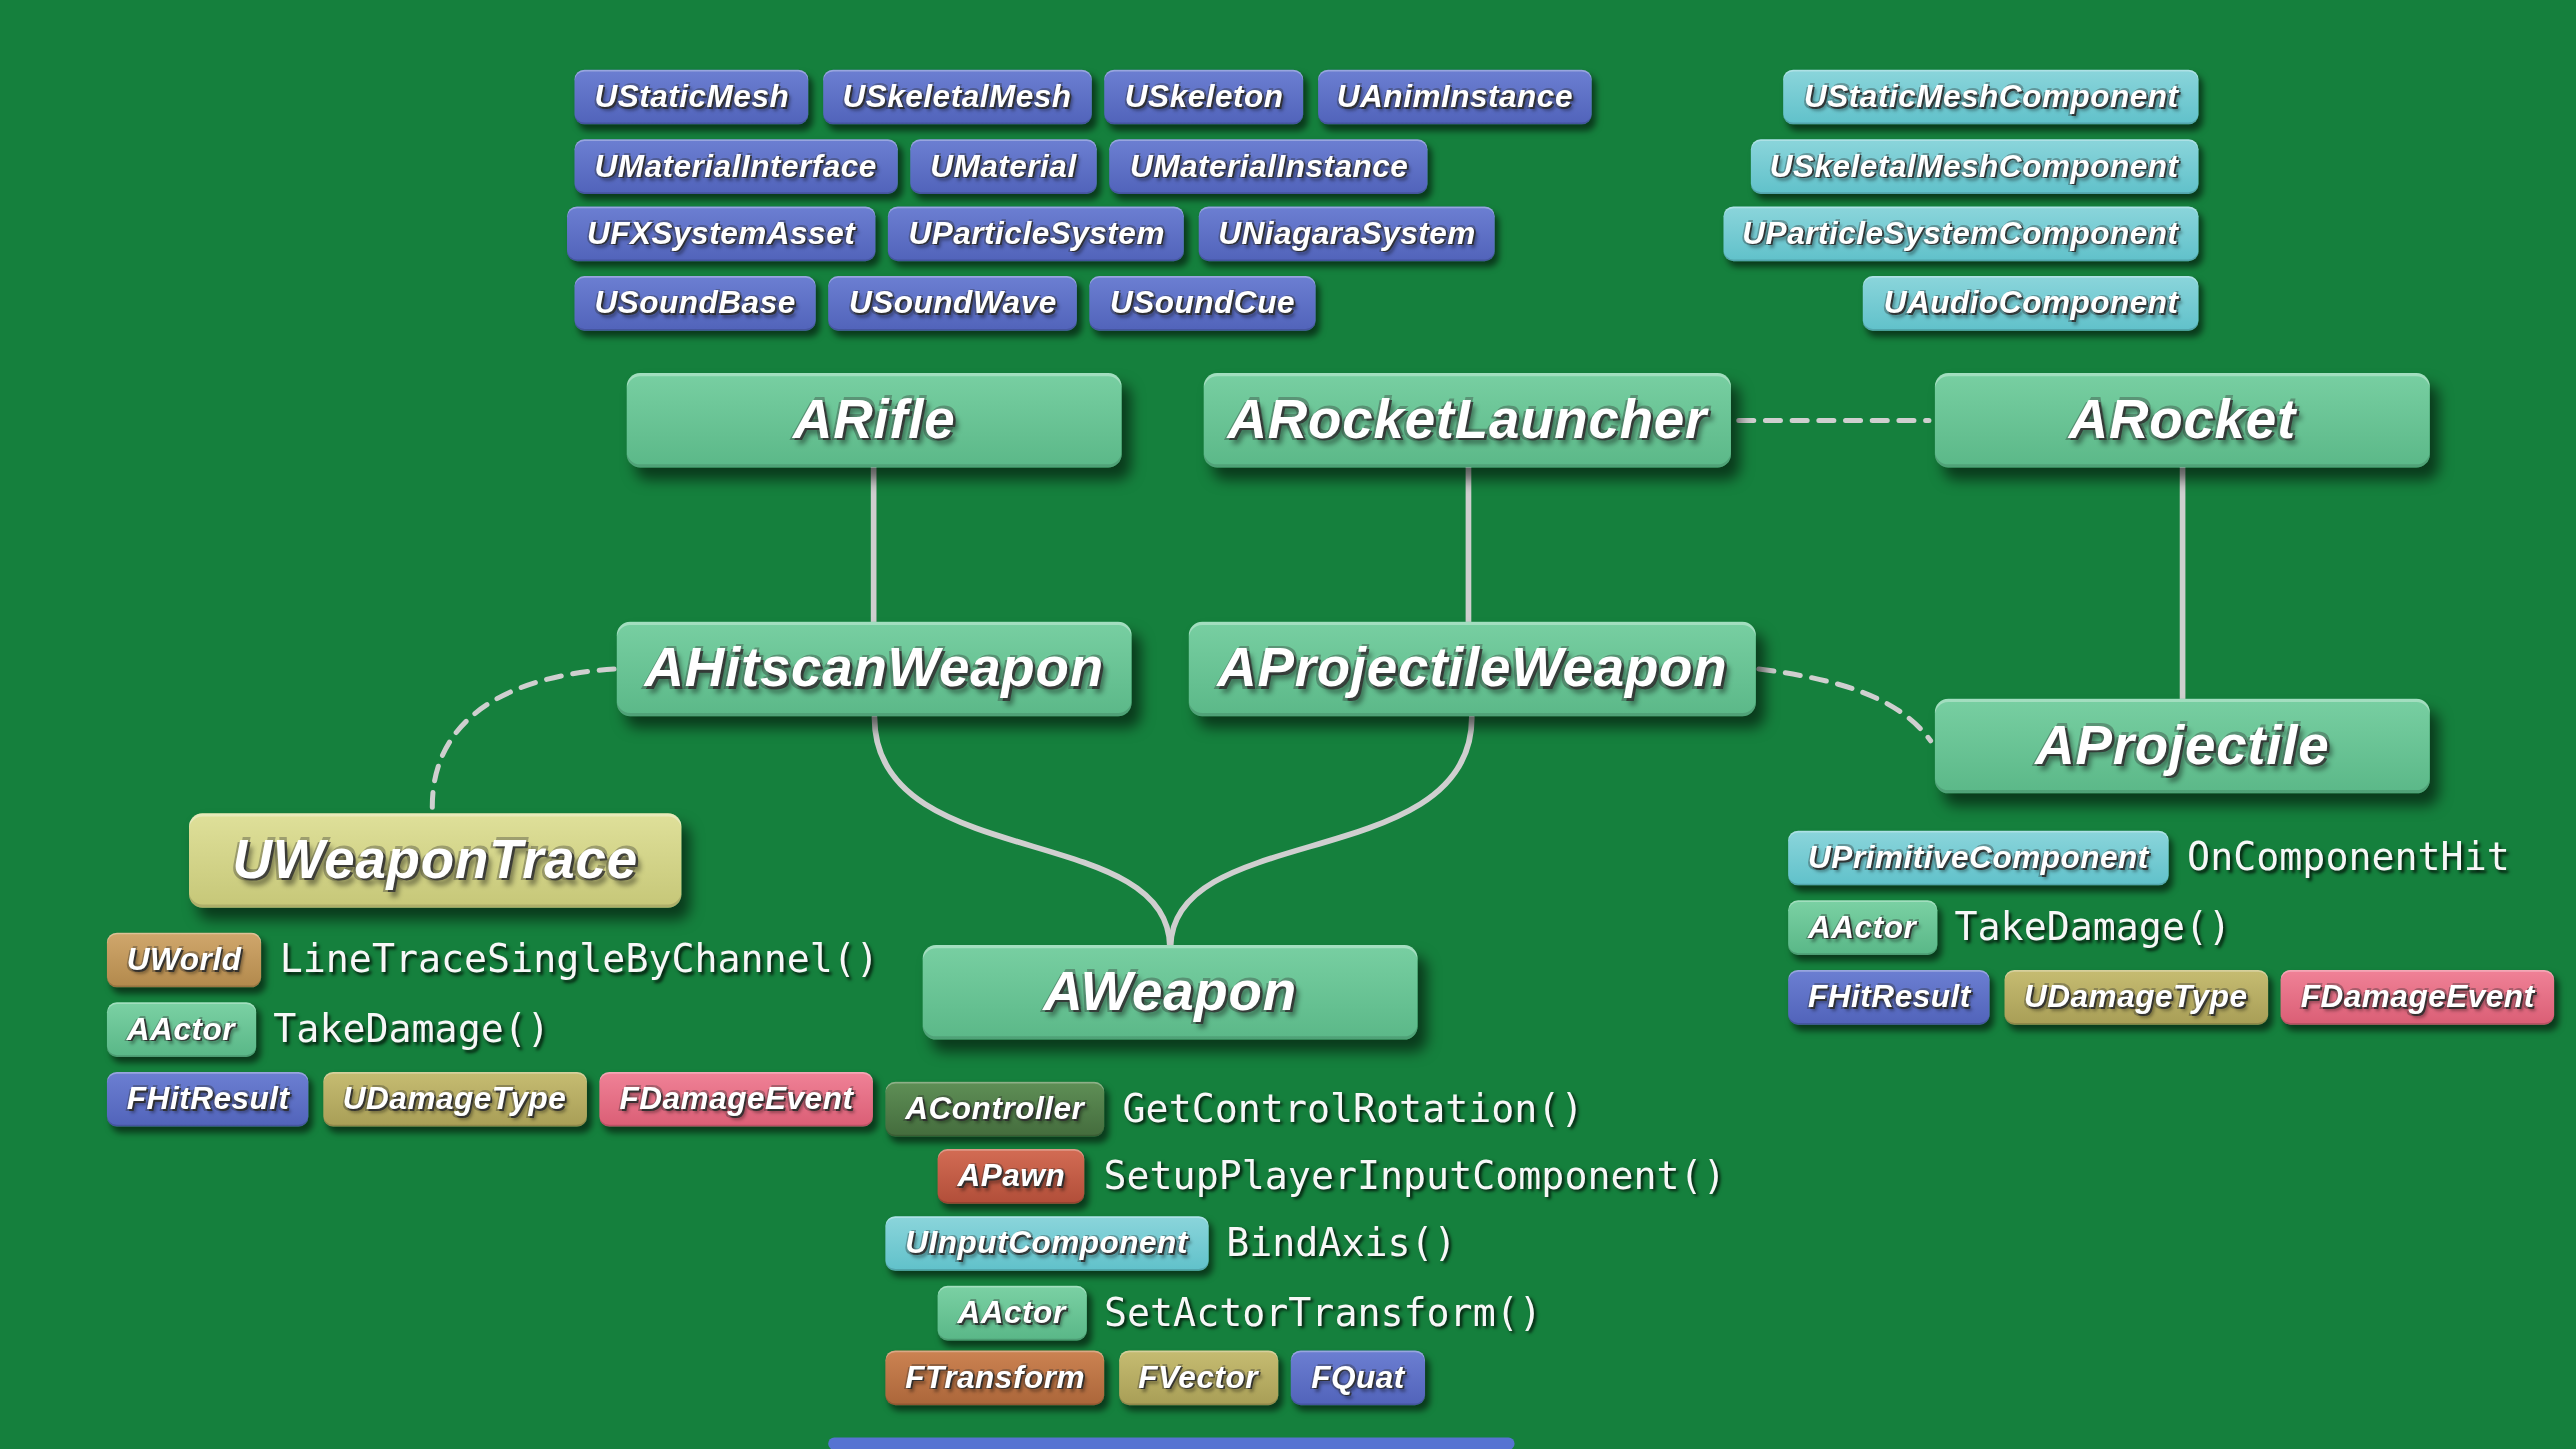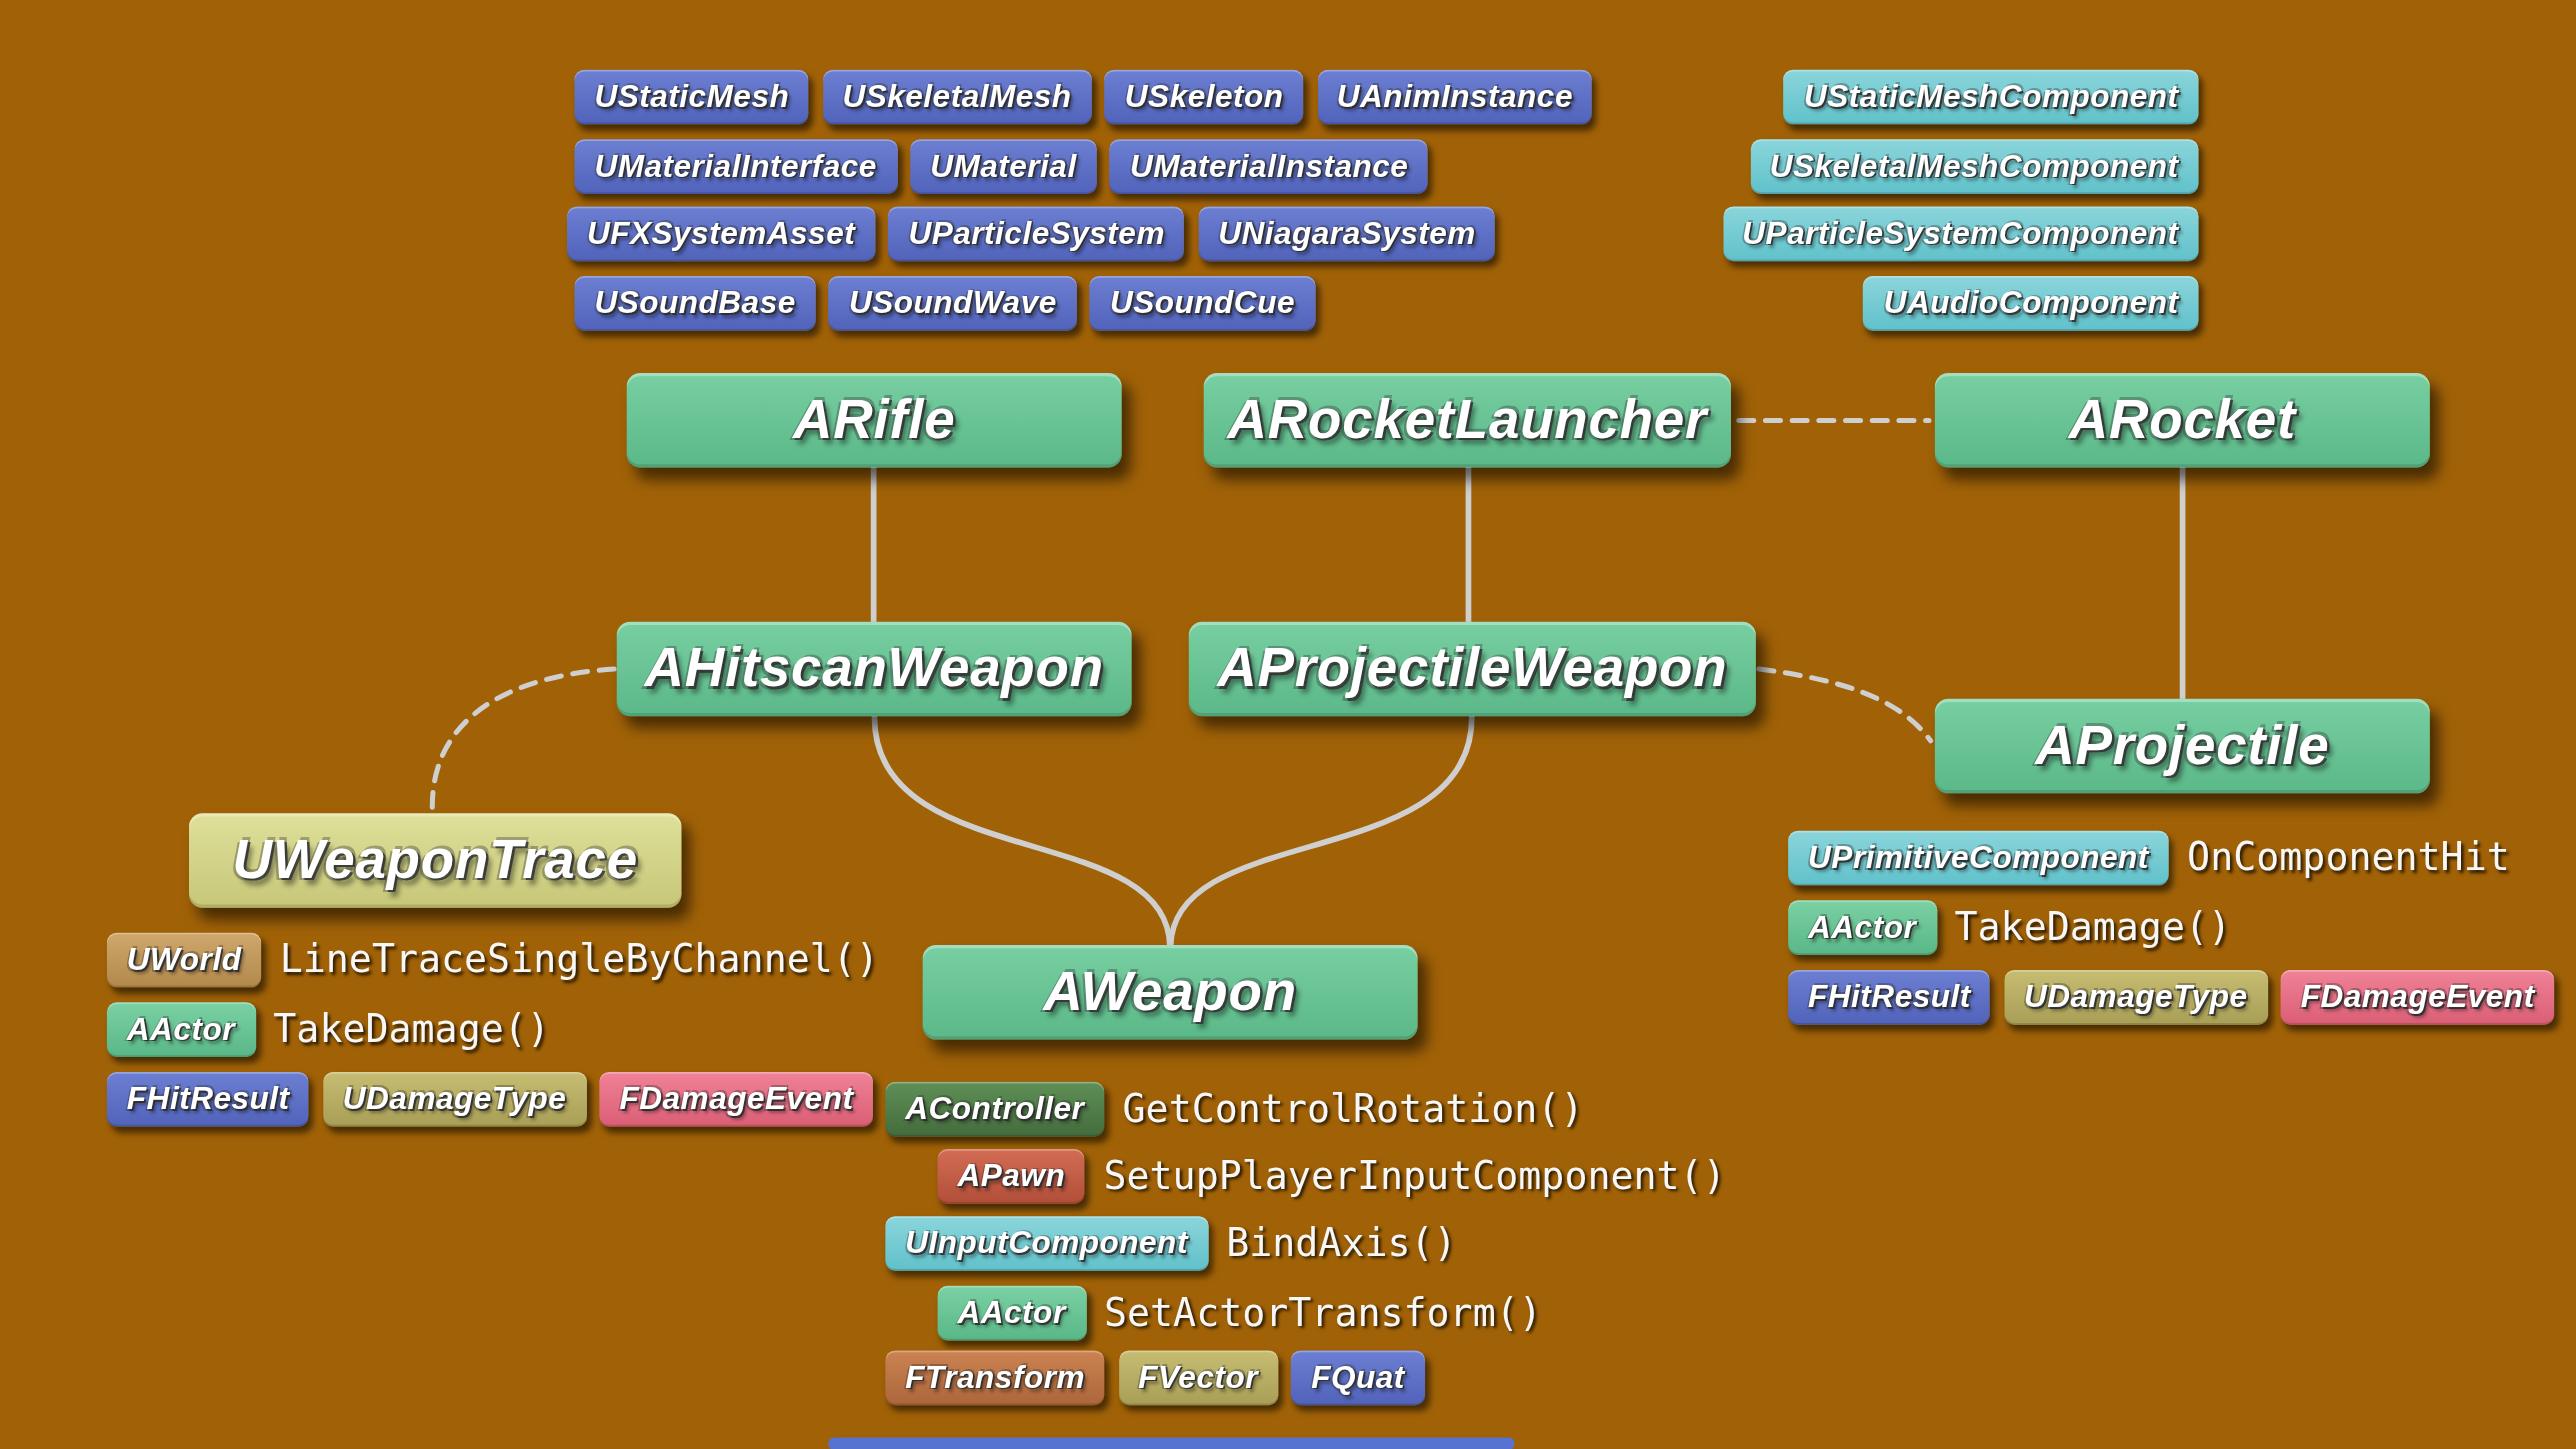--- a/index.html
+++ b/index.html
@@ -4,7 +4,7 @@
 <style>
   *{box-sizing:border-box;margin:0;padding:0}
   html,body{background:#141414}
-  .stage{position:relative;width:2576px;height:1449px;background:#a16207;overflow:hidden}
+  .stage{position:relative;width:2576px;height:1449px;background:#15803d;overflow:hidden}
   .canvas{position:absolute;left:0;top:0;width:1036px;height:583px;transform:scale(2.487);transform-origin:0 0;font-family:"Liberation Sans",sans-serif}
   .edges{position:absolute;left:0;top:0;width:1036px;height:583px}
   .edge{fill:none;stroke:#cfcfcf;stroke-width:3.4;stroke-linecap:round}

